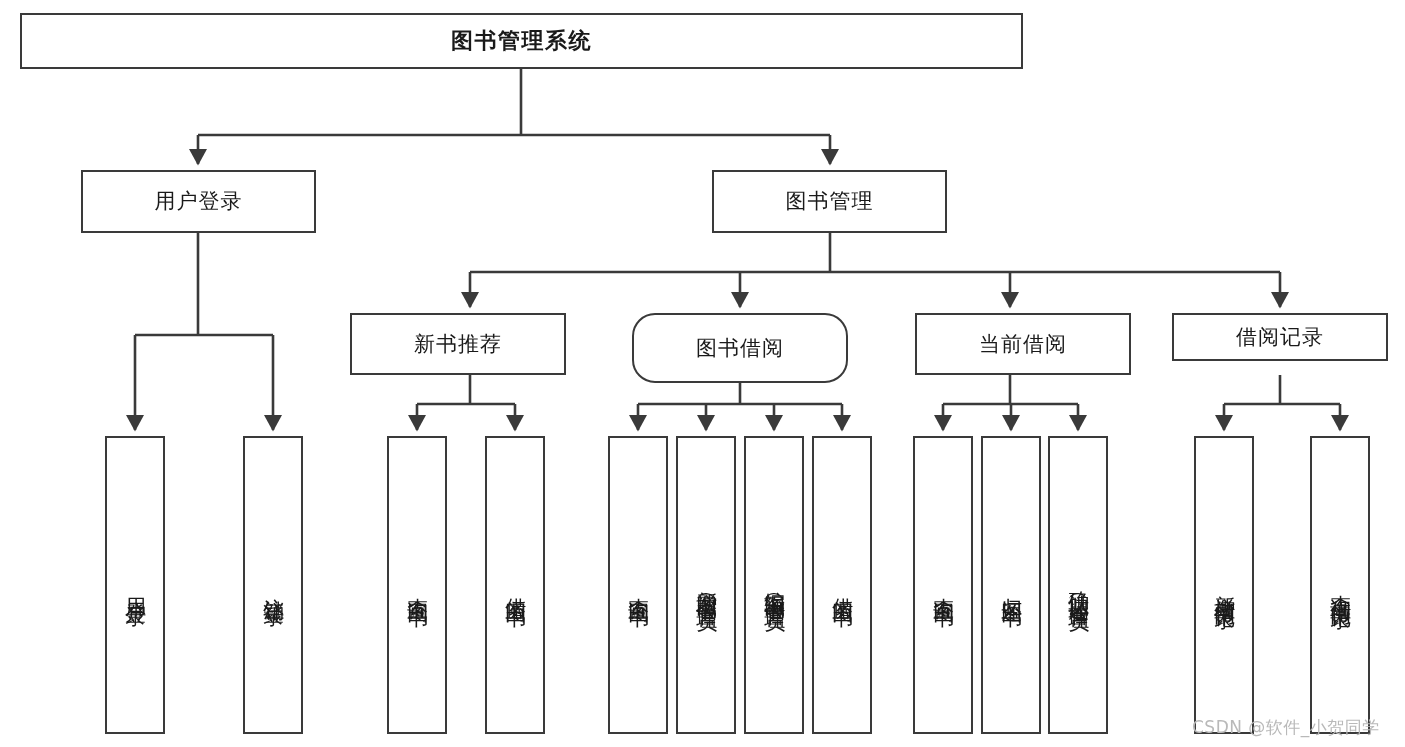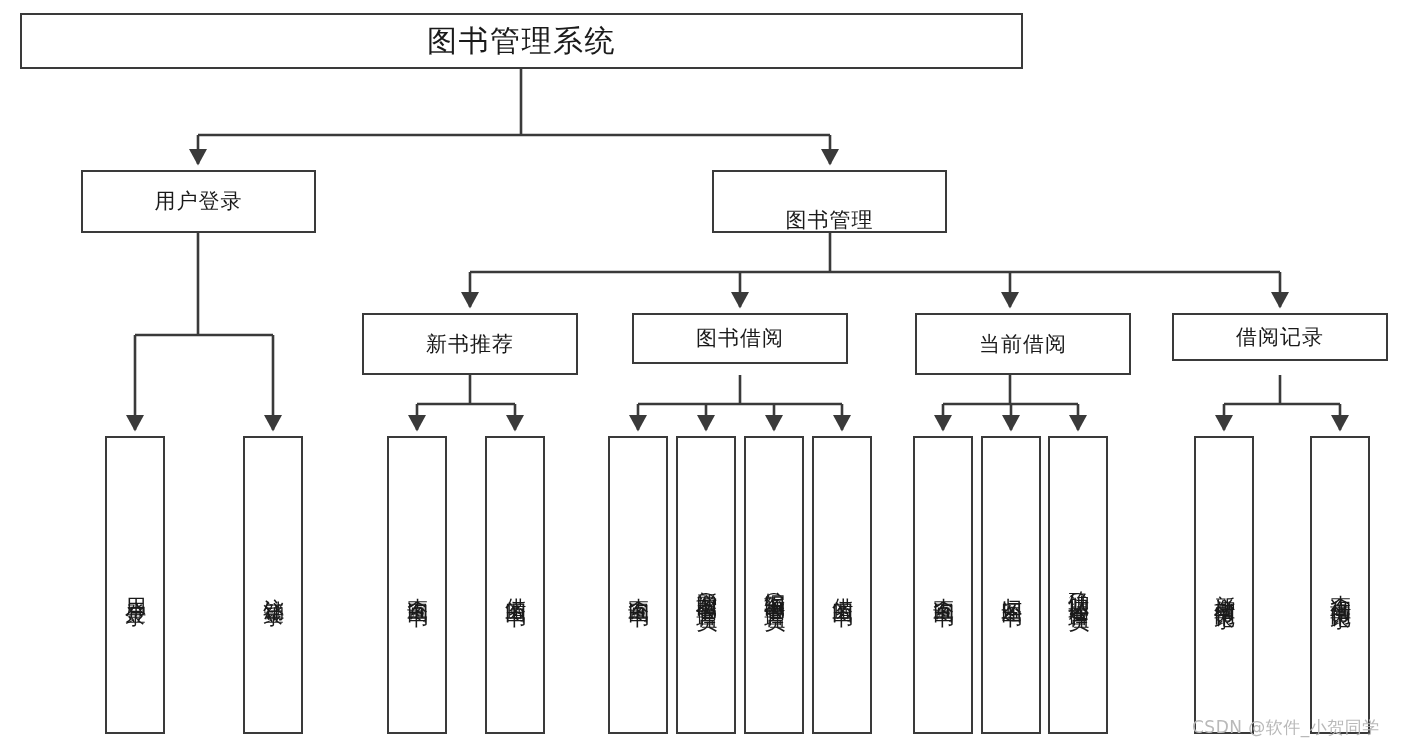--- a/index.html
+++ b/index.html
@@ -49,8 +49,9 @@
     letter-spacing: 1px;
   }
   .node.root .lbl {
-    font-size: 30px;
+    font-size: 22px;
     letter-spacing: 1.5px;
+    font-weight: bold;
   }
   
   .node.vert {

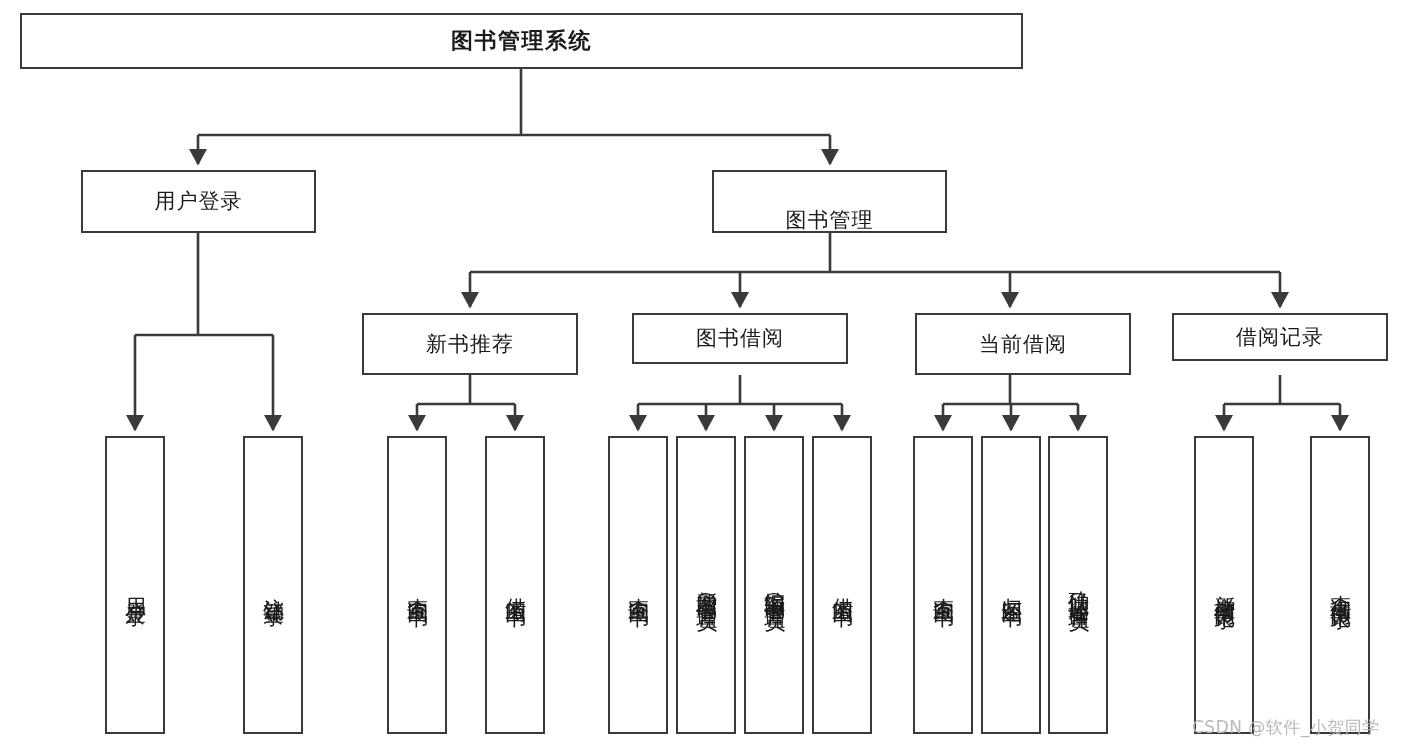--- a/index.html
+++ b/index.html
@@ -140,7 +140,7 @@
   <div class="node horiz" style="left:81px; top:170px; width:235px; height:63px;">
     <span class="lbl">用户登录</span>
   </div>
-  <div class="node horiz" style="left:712px; top:170px; width:235px; height:63px;align-items:flex-end;">
+  <div class="node horiz" style="left:712px; top:170px; width:235px; height:63px;">
     <span class="lbl">图书管理</span>
   </div>
 

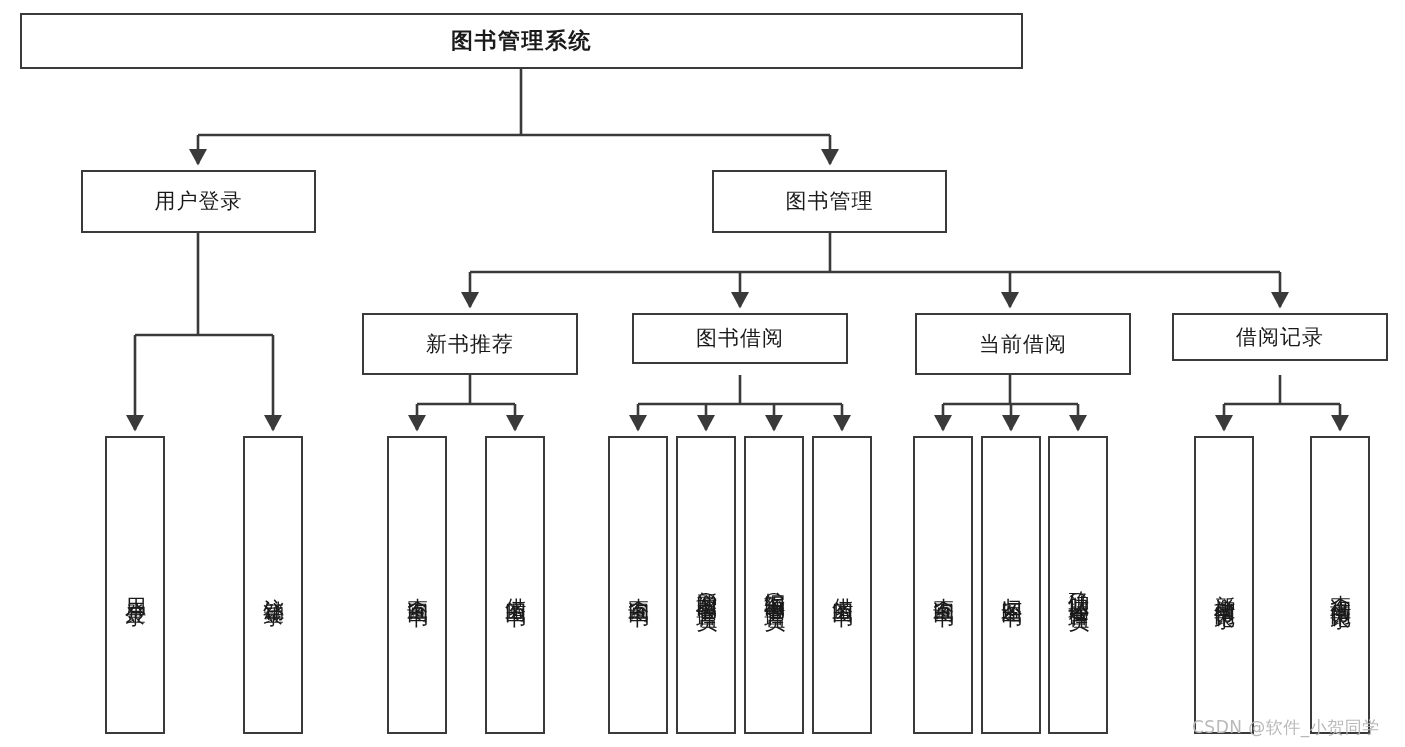--- a/index.html
+++ b/index.html
@@ -144,7 +144,7 @@
     <span class="lbl">图书管理</span>
   </div>
 
-  <div class="node horiz" style="left:362px; top:313px; width:216px; height:62px;">
+  <div class="node horiz" style="left:350px; top:313px; width:216px; height:62px;">
     <span class="lbl">新书推荐</span>
   </div>
   <div class="node horiz" style="left:632px; top:313px; width:216px; height:51px;">

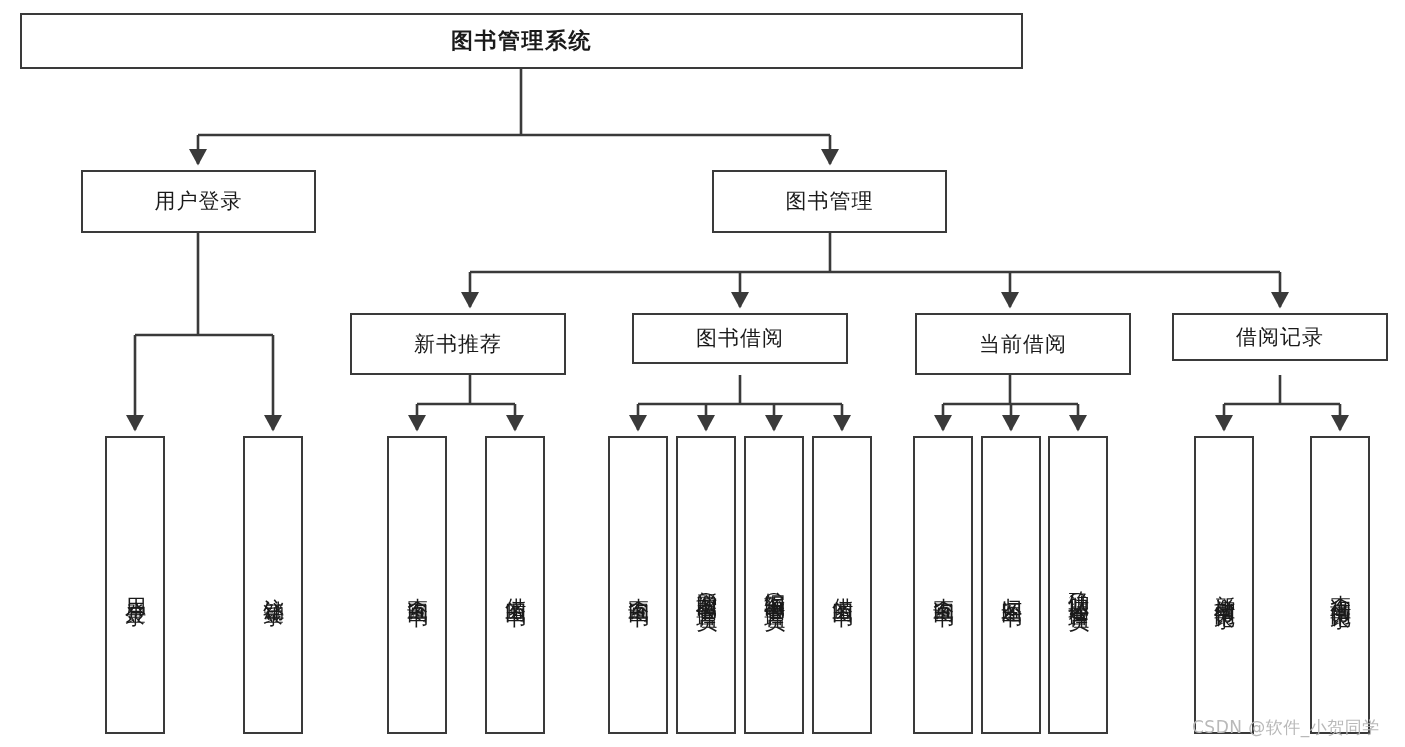--- a/index.html
+++ b/index.html
@@ -147,7 +147,7 @@
   <div class="node horiz" style="left:350px; top:313px; width:216px; height:62px;">
     <span class="lbl">新书推荐</span>
   </div>
-  <div class="node horiz" style="left:632px; top:313px; width:216px; height:51px;">
+  <div class="node horiz" style="left:632px; top:313px; width:216px; height:70px;border-radius:23px;">
     <span class="lbl">图书借阅</span>
   </div>
   <div class="node horiz" style="left:902px; top:313px; width:216px; height:62px;margin-left:13px;">

